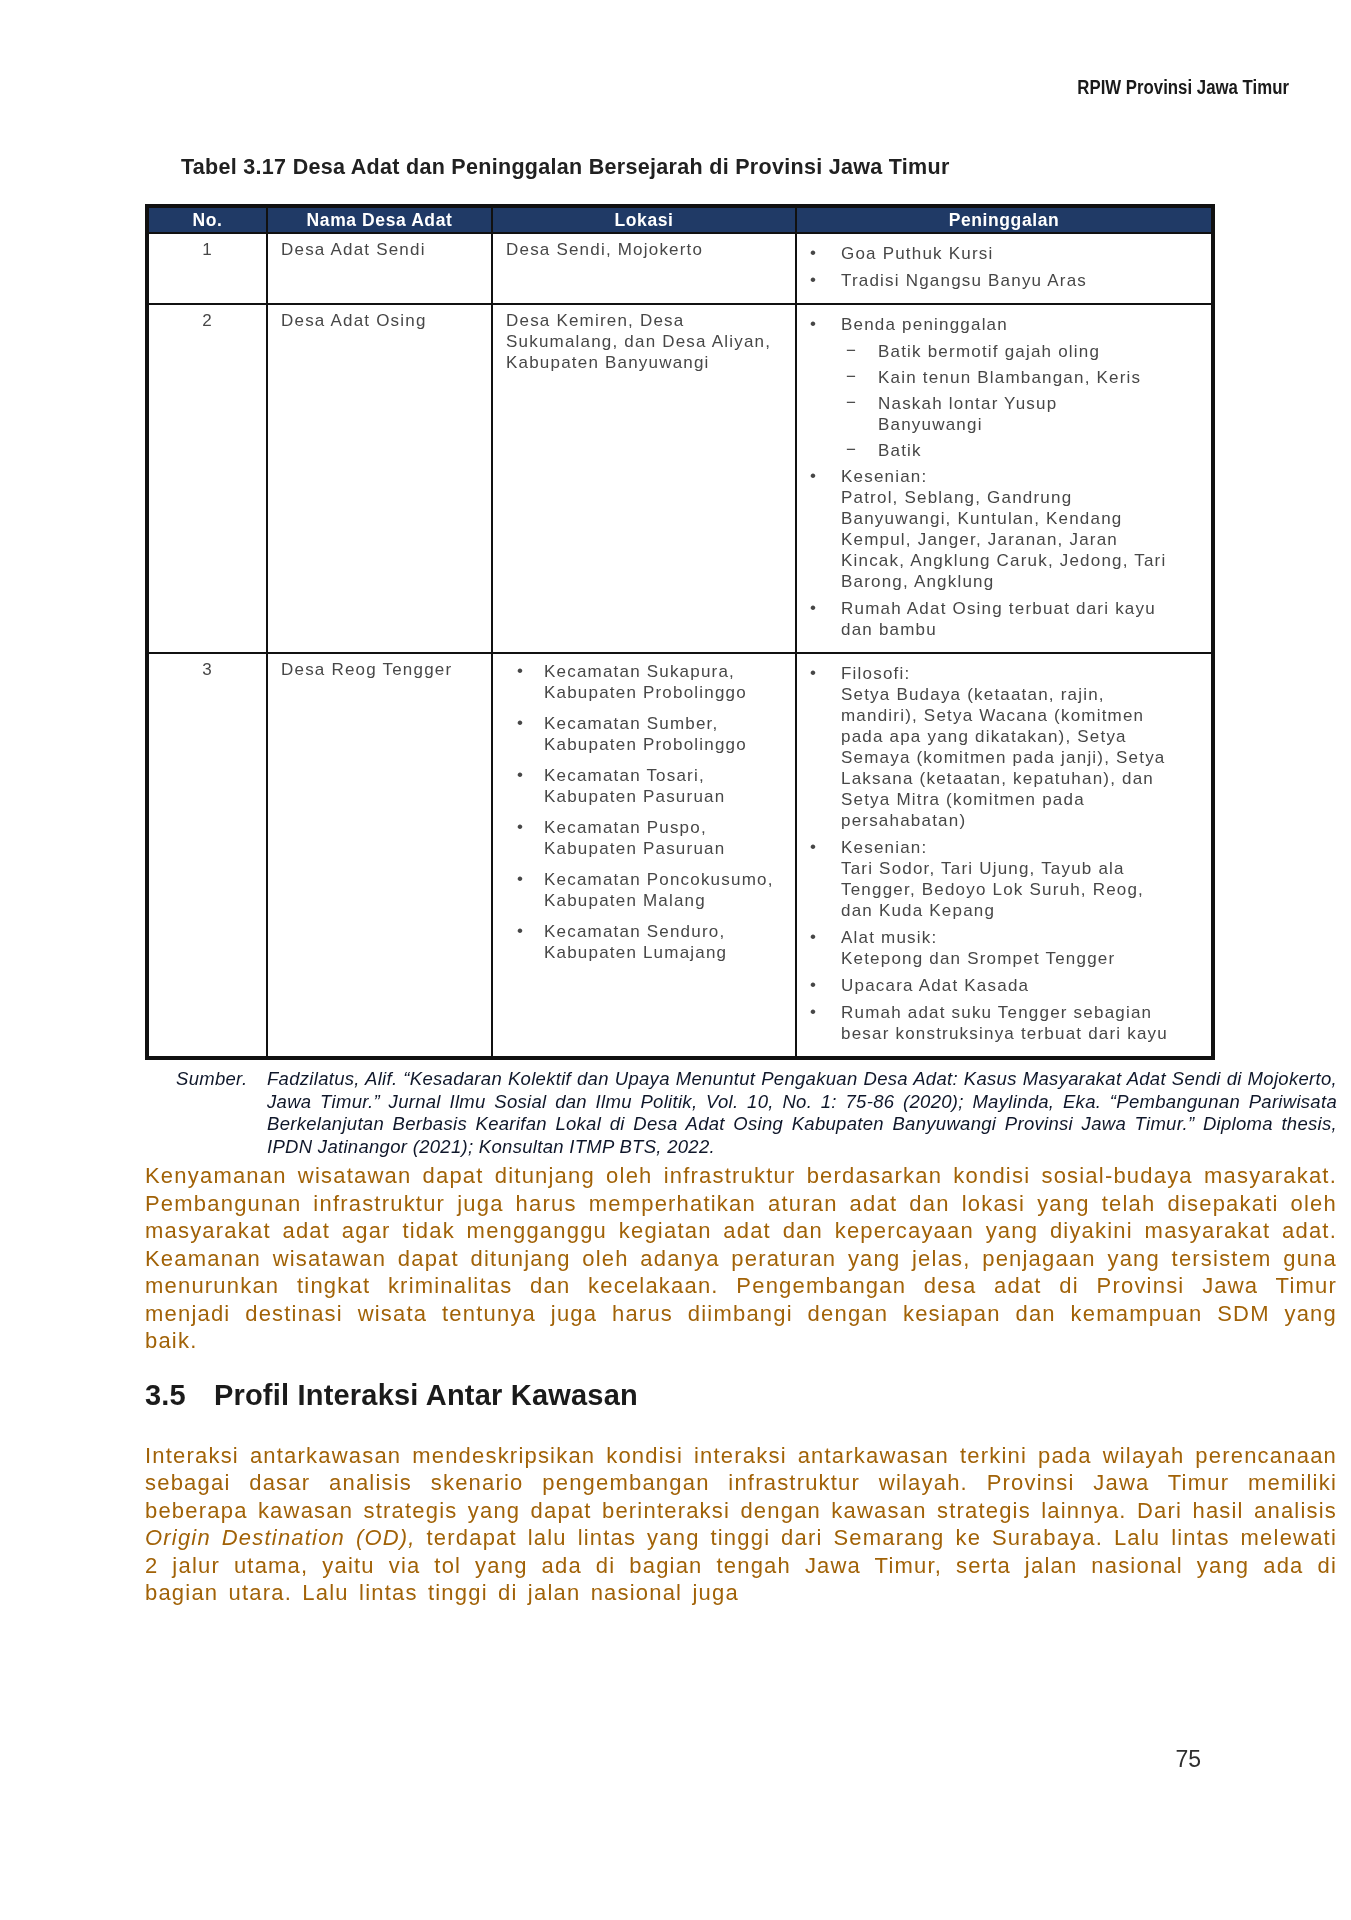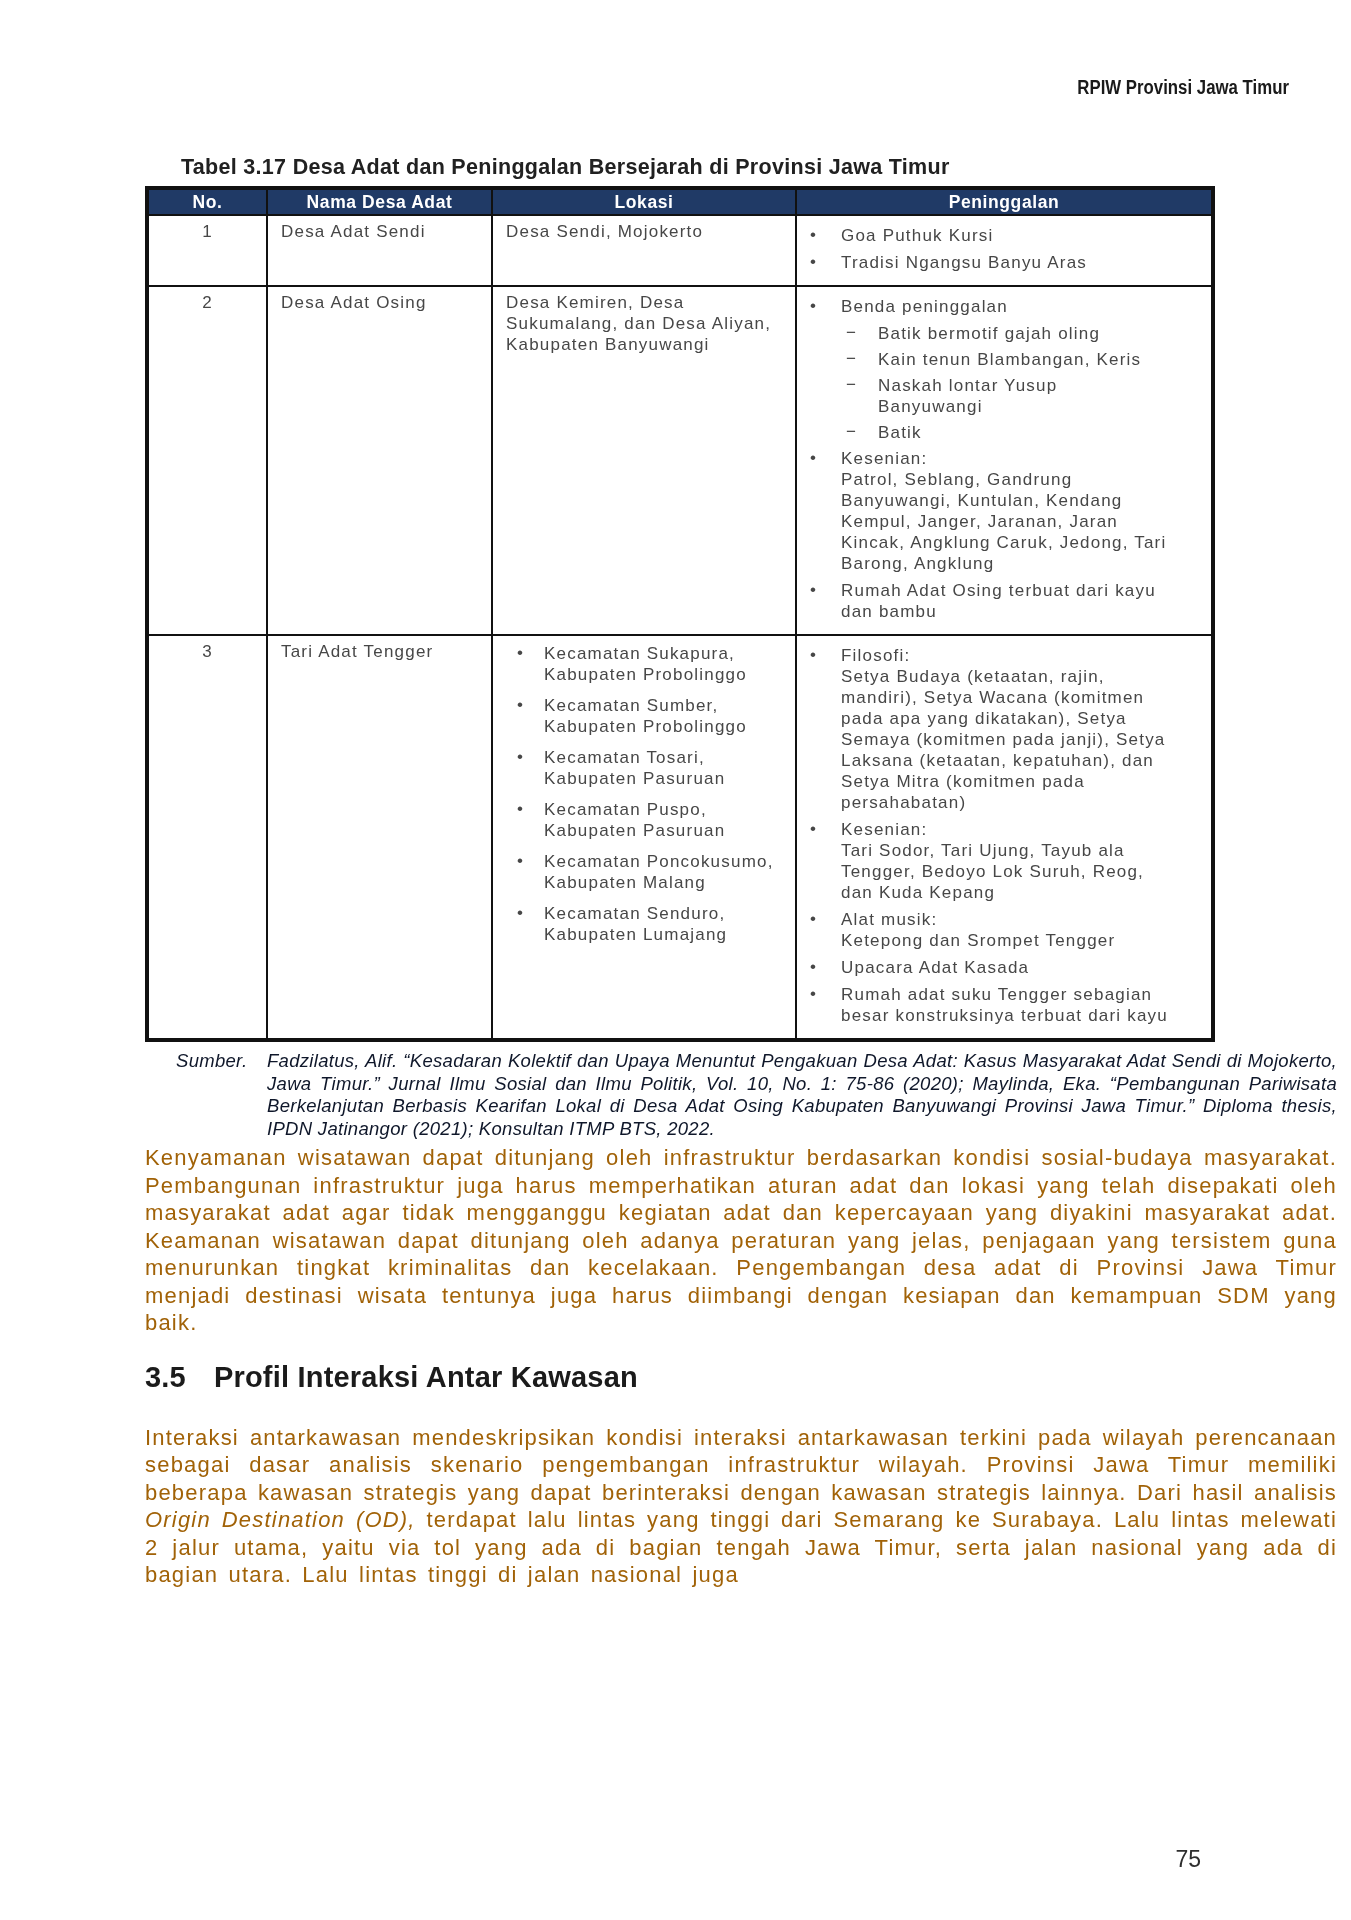--- a/index.html
+++ b/index.html
@@ -13,7 +13,7 @@
 
   .table-title { margin-top:54px; margin-left:36px; font-weight:bold; font-size:21.5px; letter-spacing:.3px; color:#212121; }
 
-  table.adat { margin-top:6px; width:1066px; border-collapse:collapse; table-layout:fixed; border:4px solid #111; color:#474747;padding-left:39px; }
+  table.adat { margin-top:24px; width:1066px; border-collapse:collapse; table-layout:fixed; border:4px solid #111; color:#474747;padding-left:39px; }
   table.adat th { color:#fff; font-size:17.5px; font-weight:bold; height:27px; letter-spacing:.6px; border:2.5px solid #111; text-align:center; vertical-align:middle; }
   table.adat td { border:2.5px solid #111; vertical-align:top; font-size:17px; line-height:21px; letter-spacing:1.2px; }
   .cell-no { text-align:center; padding-top:5px; }

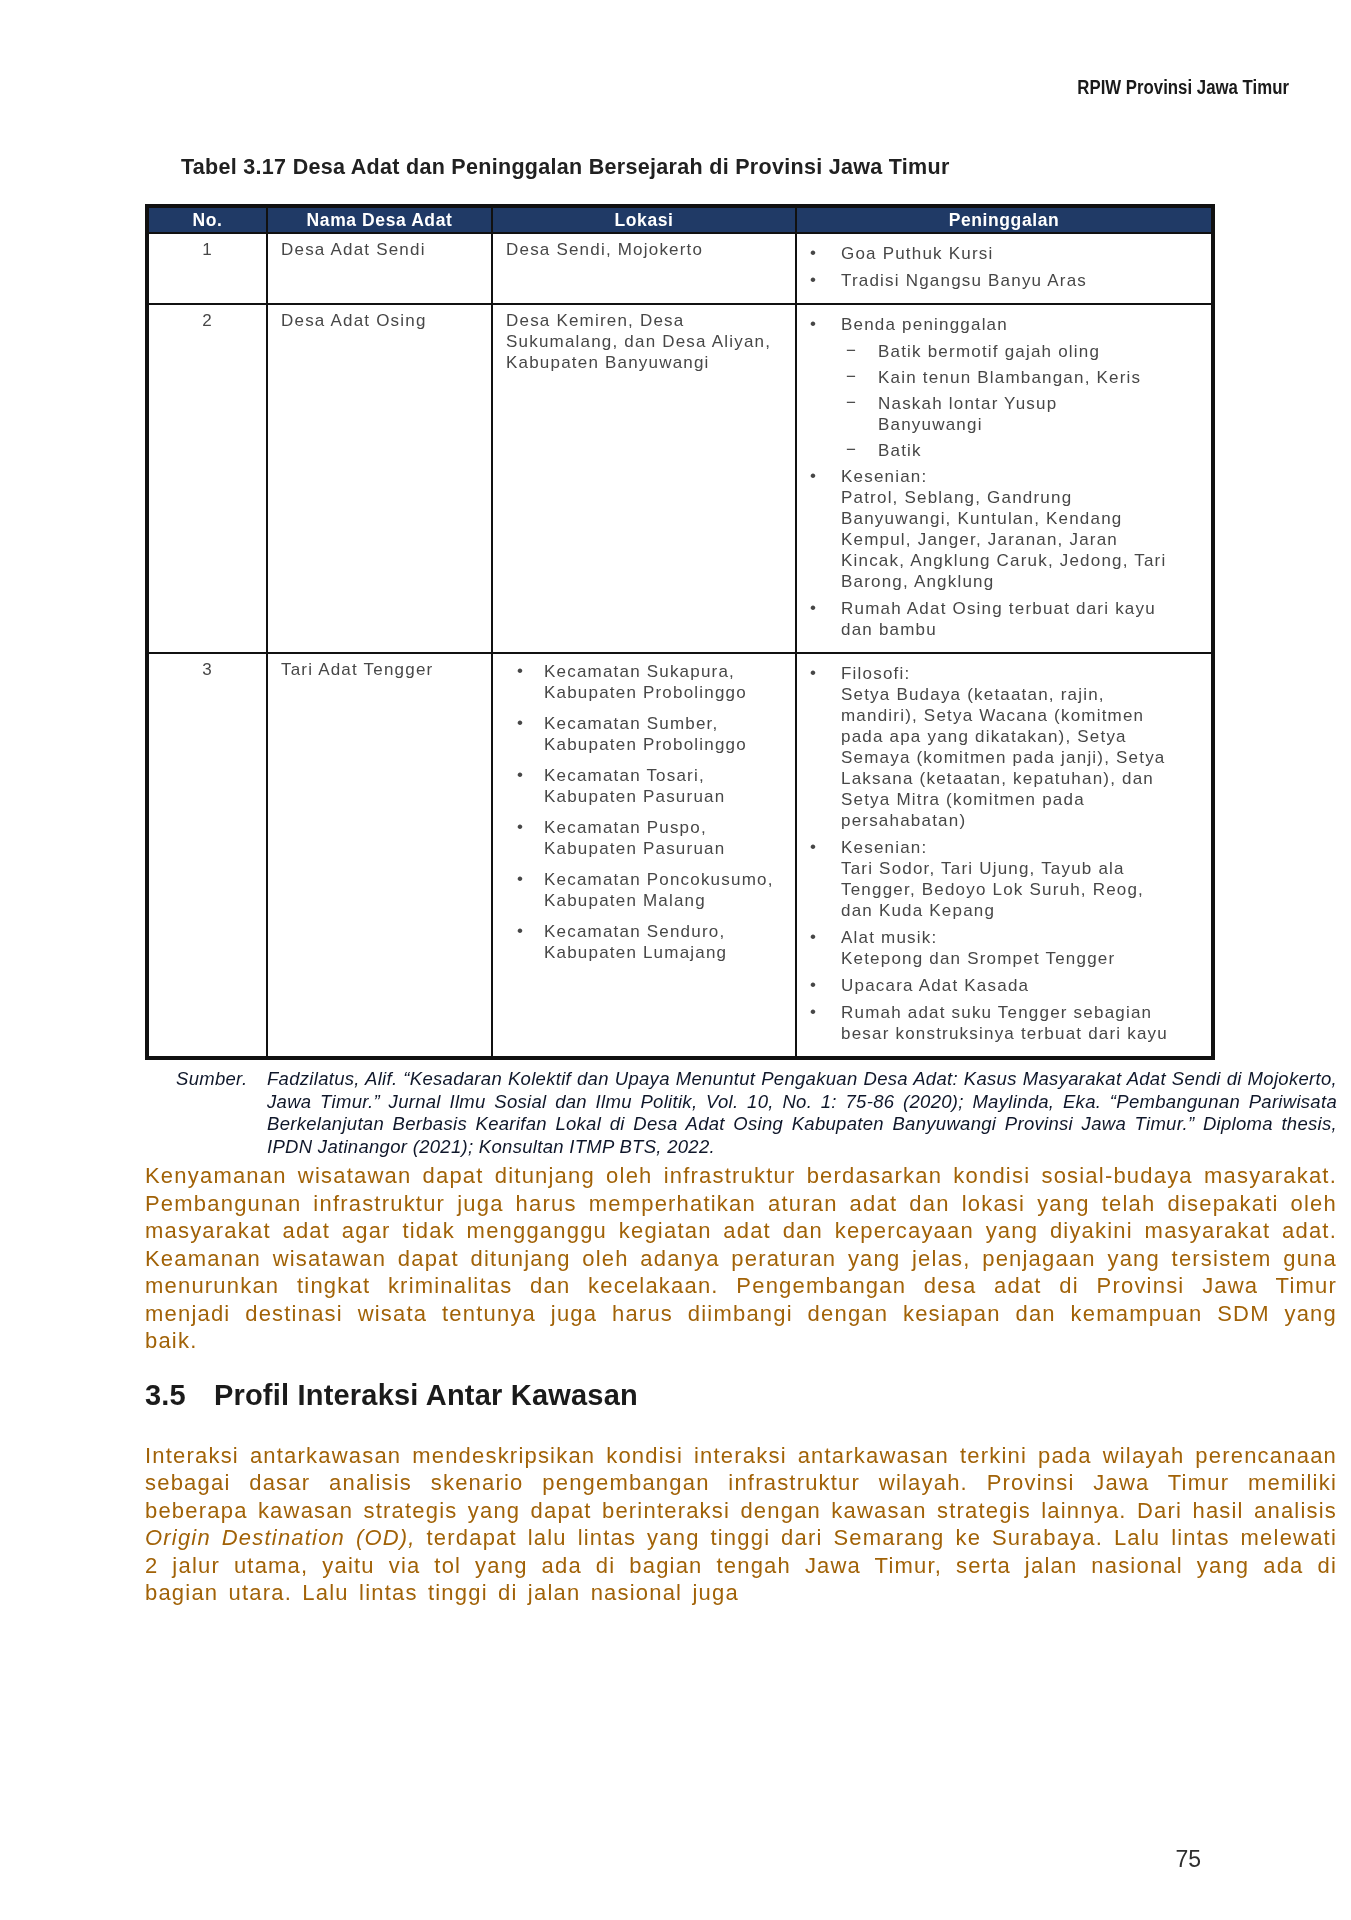--- a/index.html
+++ b/index.html
@@ -98,7 +98,7 @@
           </tr>
           <tr>
             <td class="cell-no">3</td>
-            <td class="cell-nama">Tari Adat Tengger</td>
+            <td class="cell-nama">Desa Reog Tengger</td>
             <td class="cell-lokasi">
               <div class="pi"><span class="mk">•</span><span>Kecamatan Sukapura, Kabupaten Probolinggo</span></div>
               <div class="pi"><span class="mk">•</span><span>Kecamatan Sumber, Kabupaten Probolinggo</span></div>

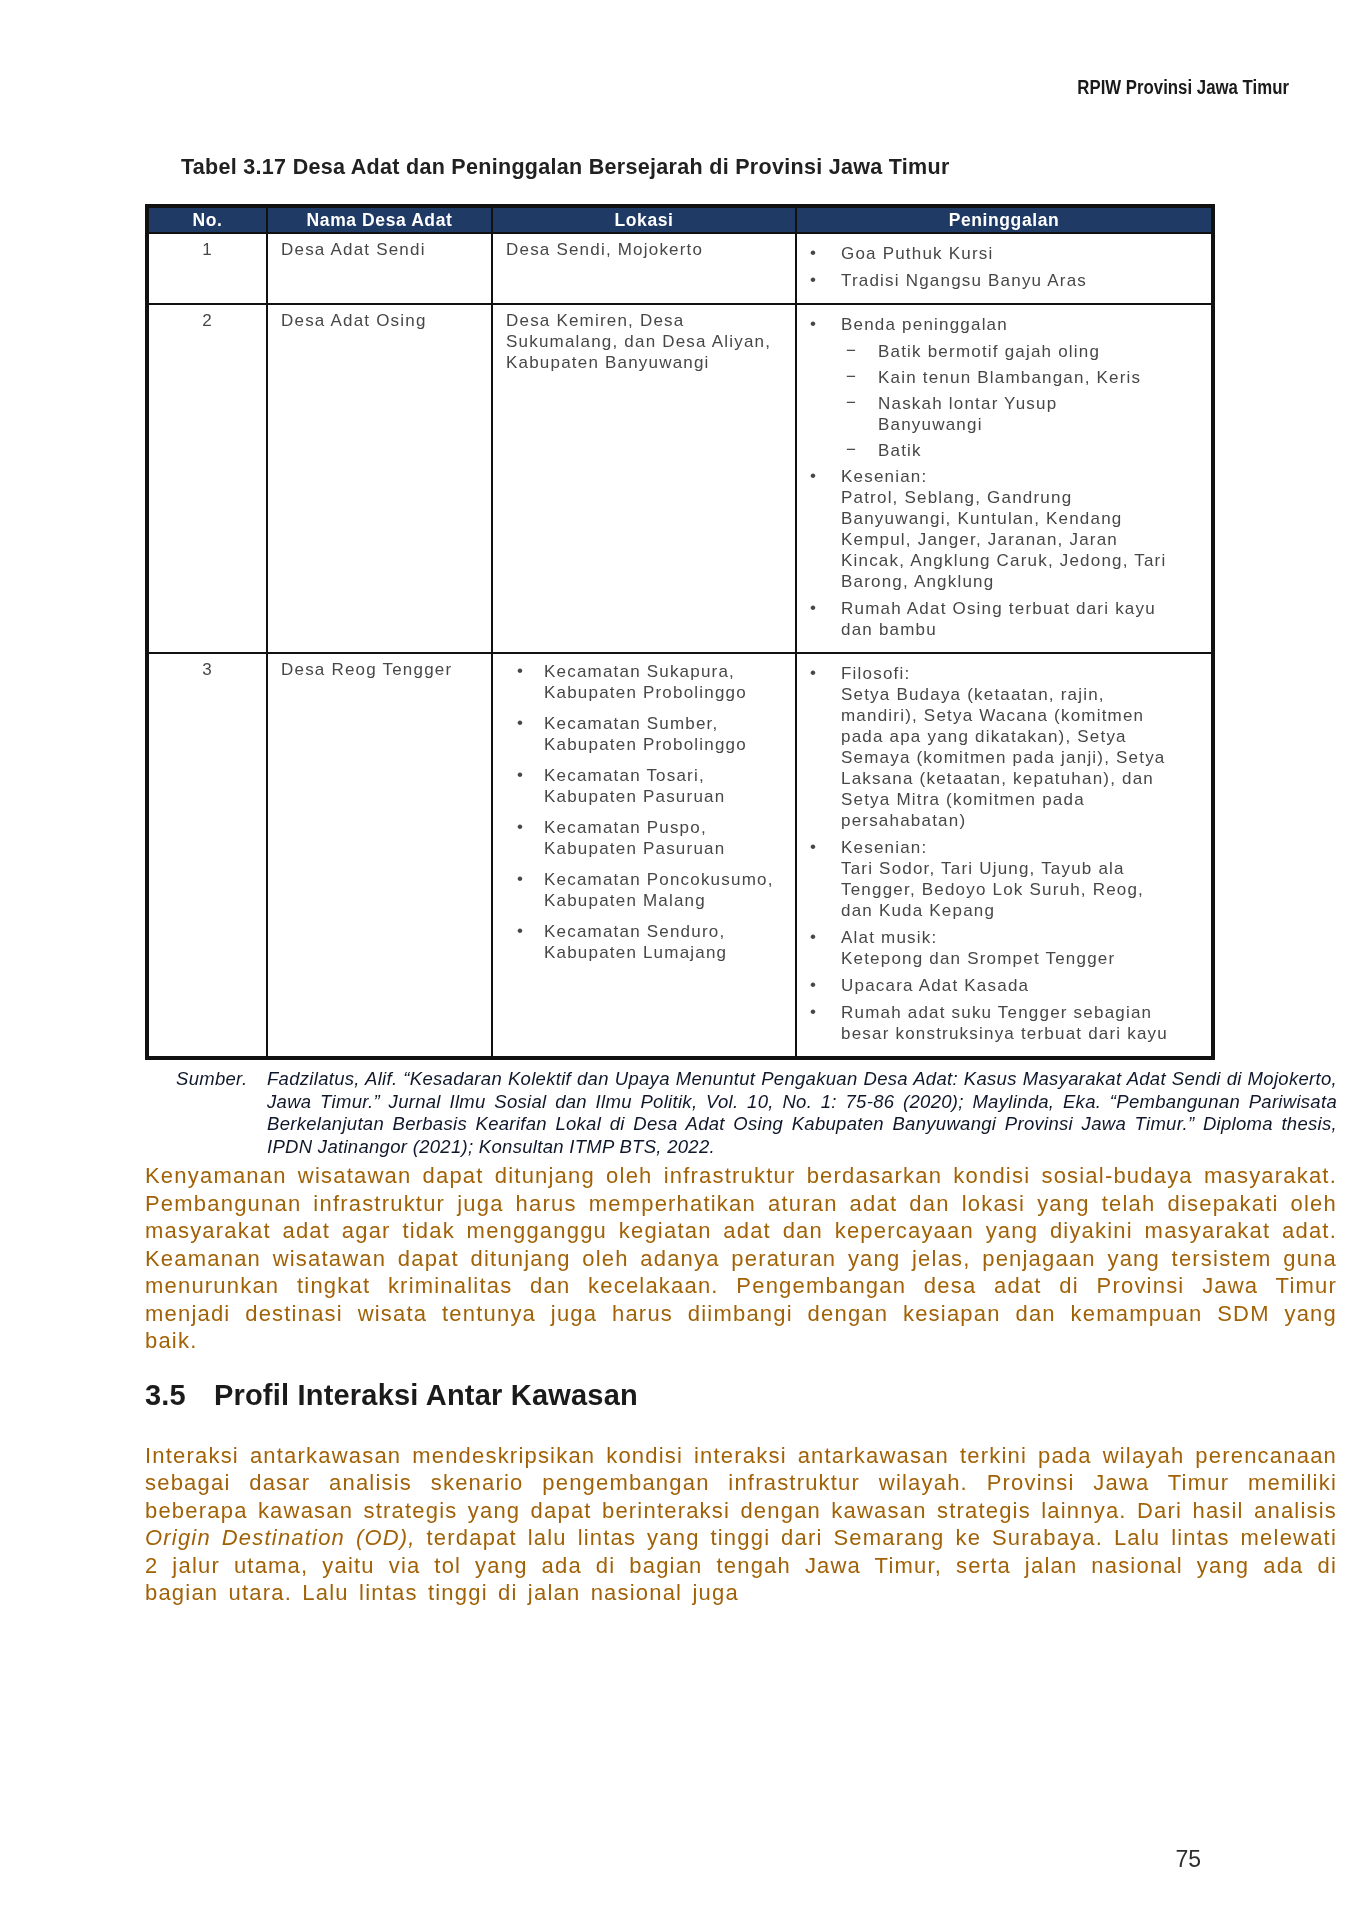--- a/index.html
+++ b/index.html
@@ -39,7 +39,7 @@
   .section-heading { margin-top:24px; margin-bottom:30px; font-size:29px; font-weight:bold; color:#1b1b1b; letter-spacing:.2px; }
   .section-heading .num { margin-right:28px; }
 
-  .page-number { position:absolute; top:1846px; right:150px; font-size:23px; color:#2e2e2e; }
+  .page-number { position:absolute; top:1746px; right:150px; font-size:23px; color:#2e2e2e; }
 </style>
 </head>
 <body>

